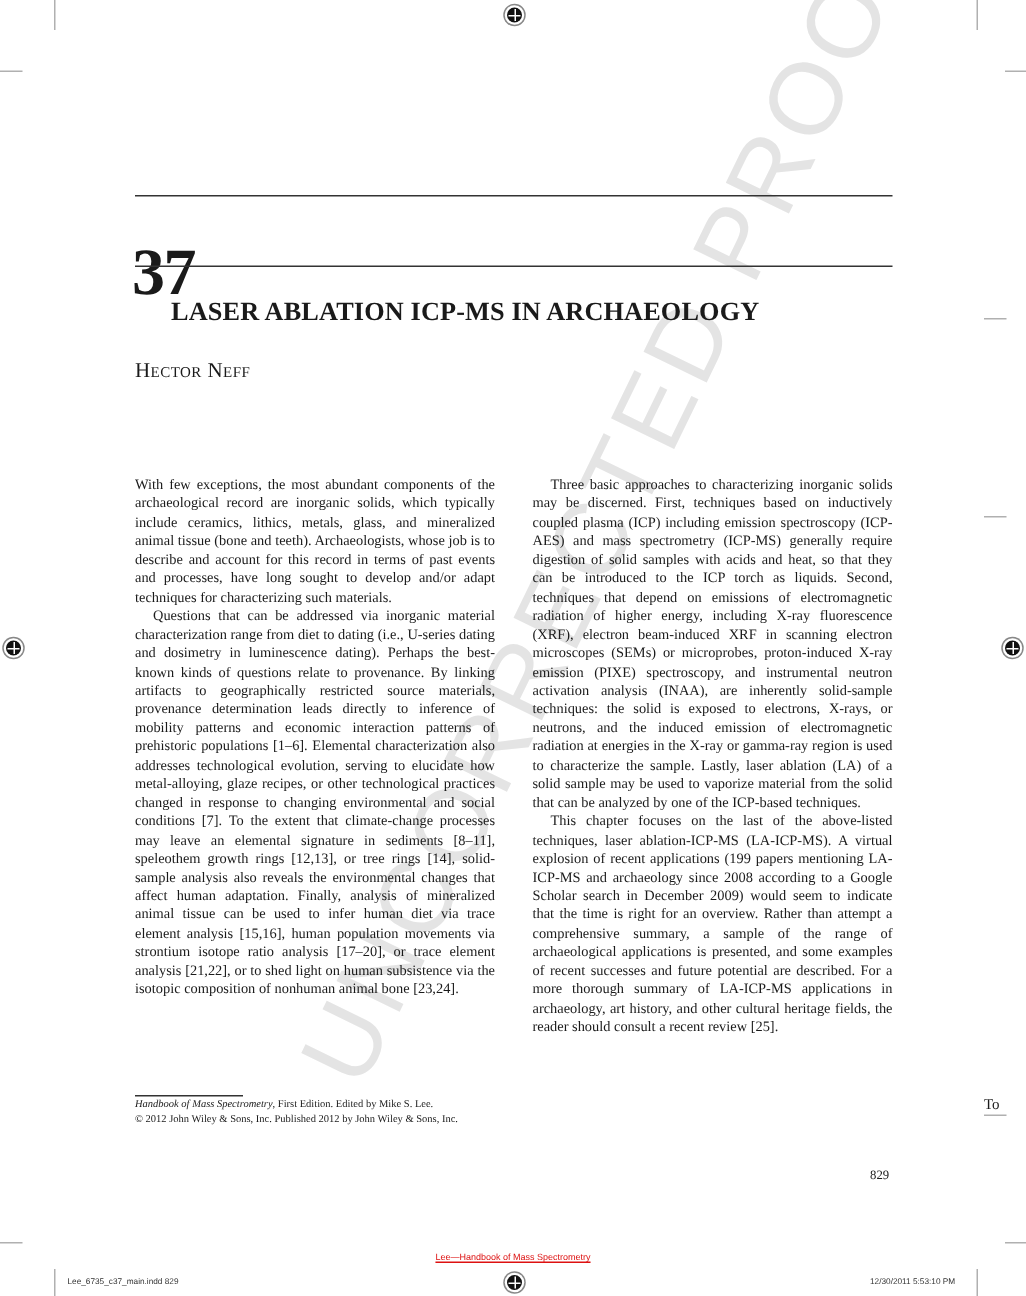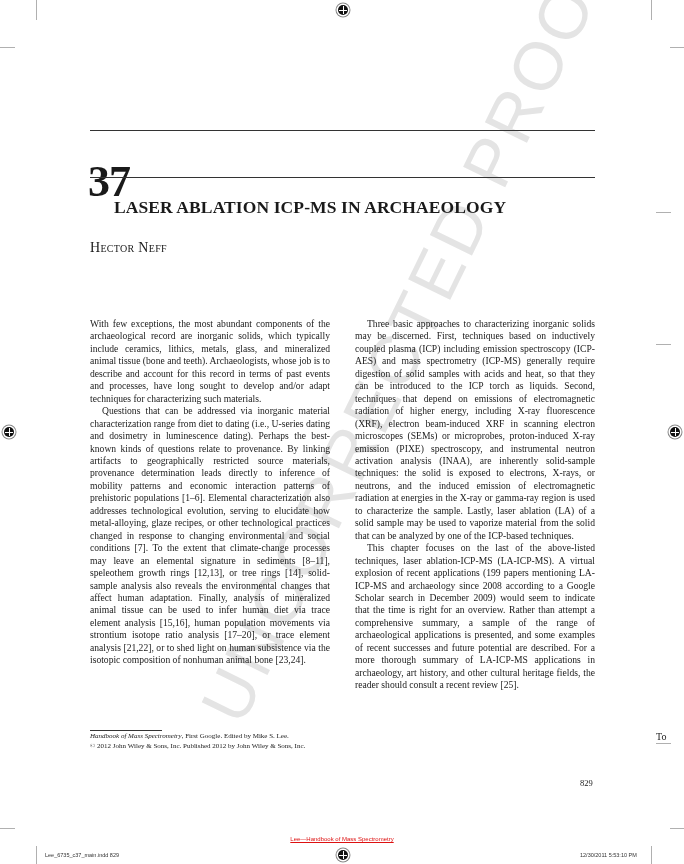--- a/index.html
+++ b/index.html
@@ -99,7 +99,7 @@
 
   <div class="fnrule"></div>
   <div class="footnote">
-    <div><i>Handbook of Mass Spectrometry</i><span>, First Google. Edited by Mike S. Lee.</span></div>
+    <div><i>Handbook of Mass Spectrometry</i><span>, First Edition. Edited by Mike S. Lee.</span></div>
     <div>© 2012 John Wiley &amp; Sons, Inc. Published 2012 by John Wiley &amp; Sons, Inc.</div>
   </div>
 

